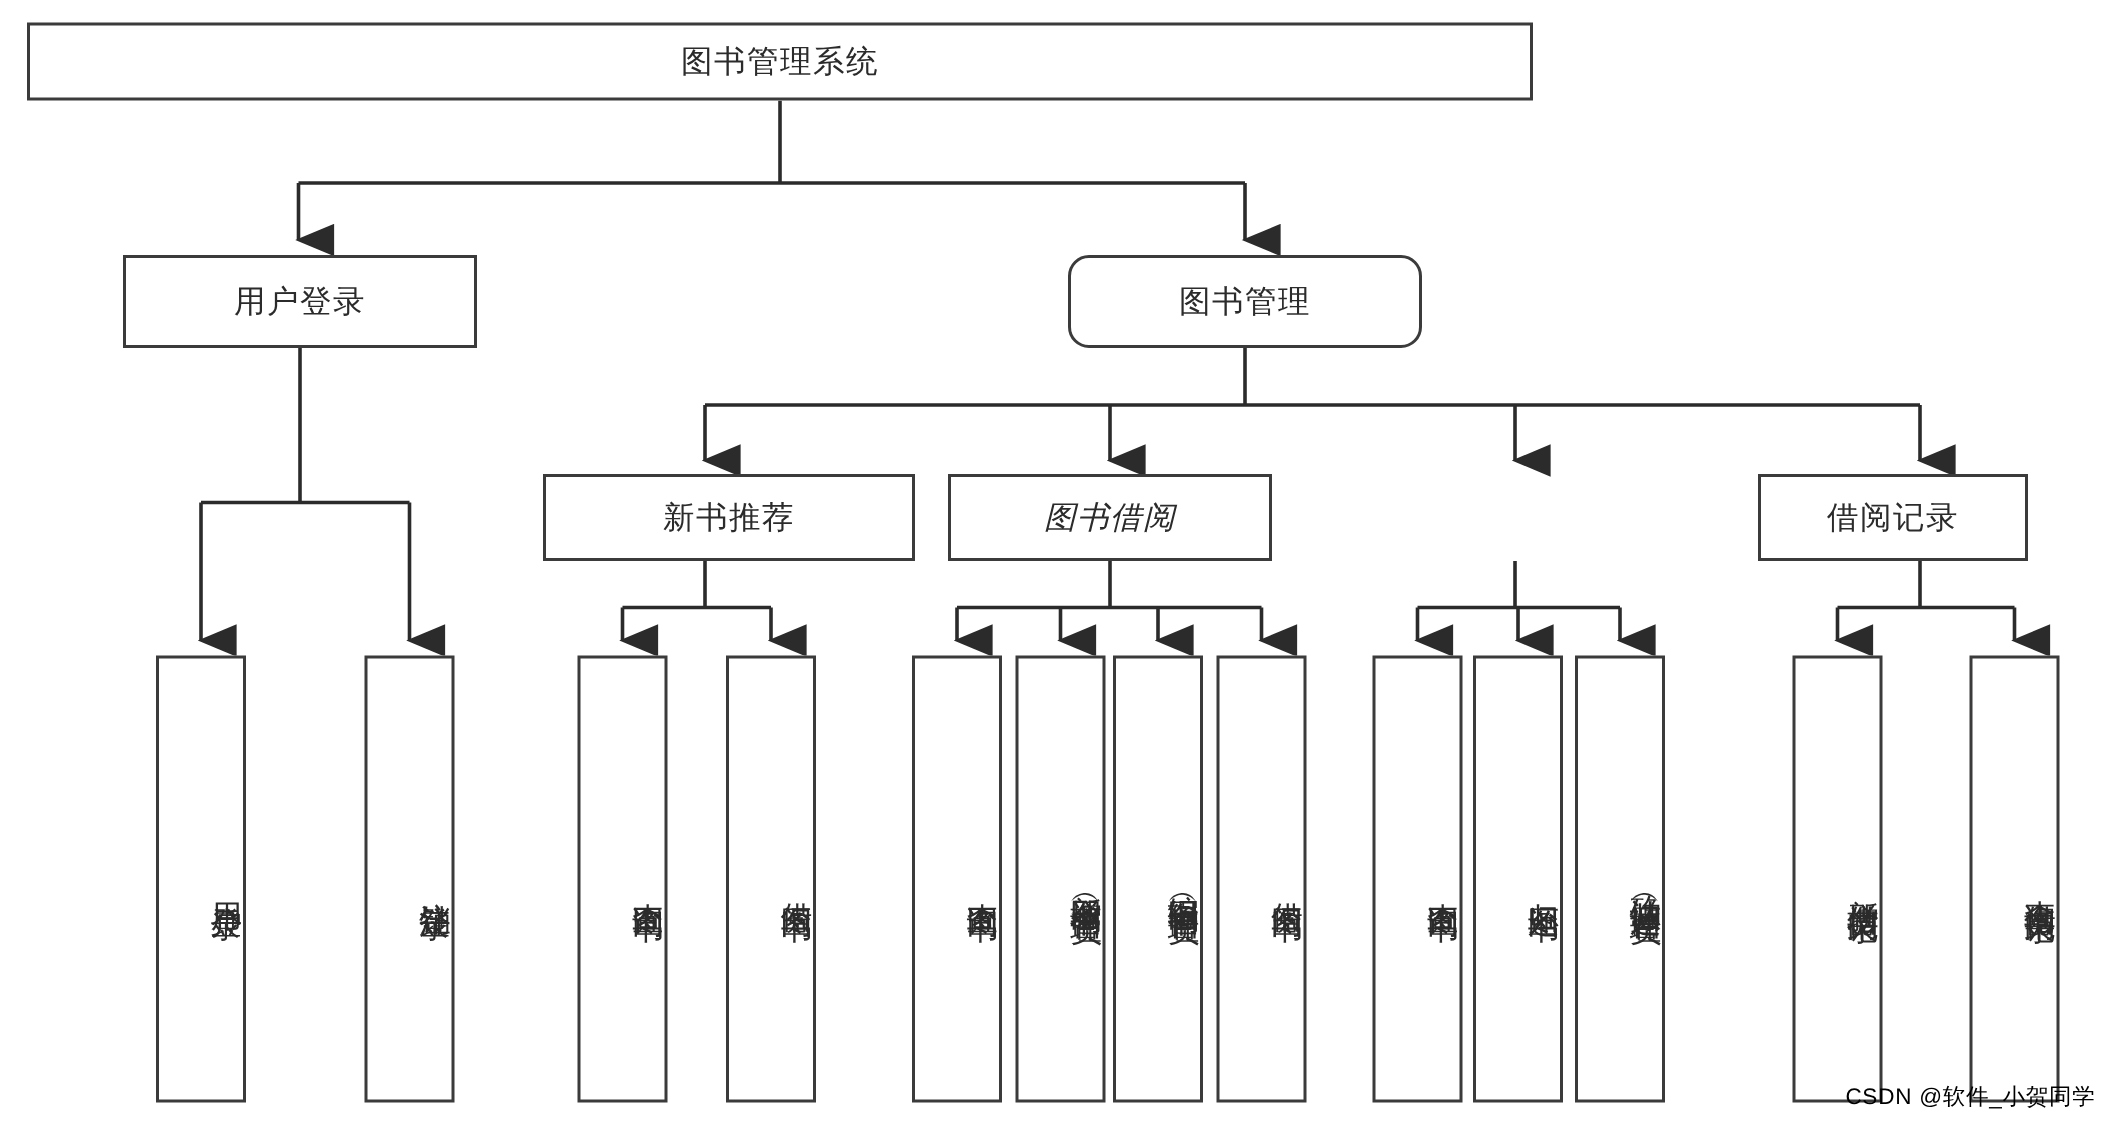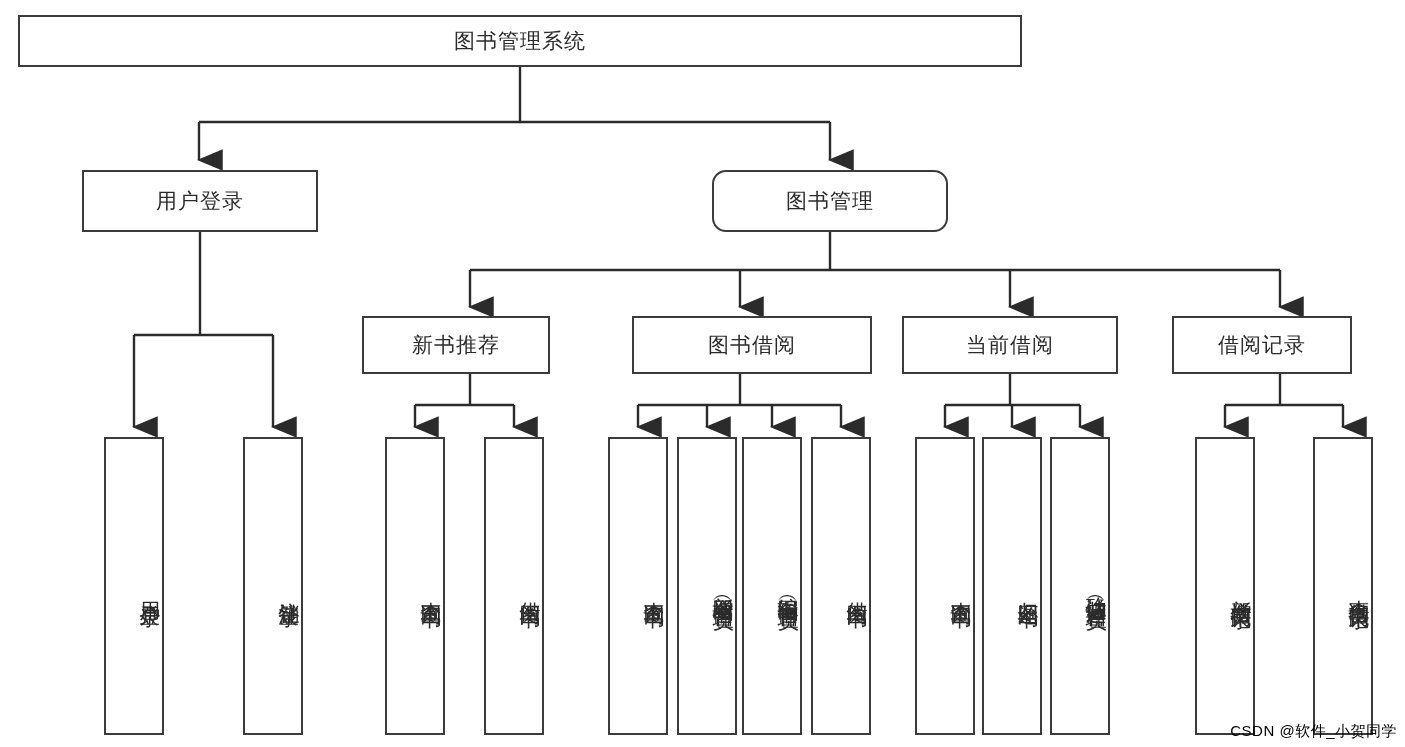--- a/index.html
+++ b/index.html
@@ -136,7 +136,7 @@
     <span>图书管理</span>
   </div>
 
-  <div class="node horiz" style="left:362px; top:316px; width:188px; height:58px;">
+  <div class="node horiz" style="left:362px; top:316px; width:248px; height:58px;">
     <span>新书推荐</span>
   </div>
   <div class="node horiz" style="left:632px; top:316px; width:240px; height:58px;">

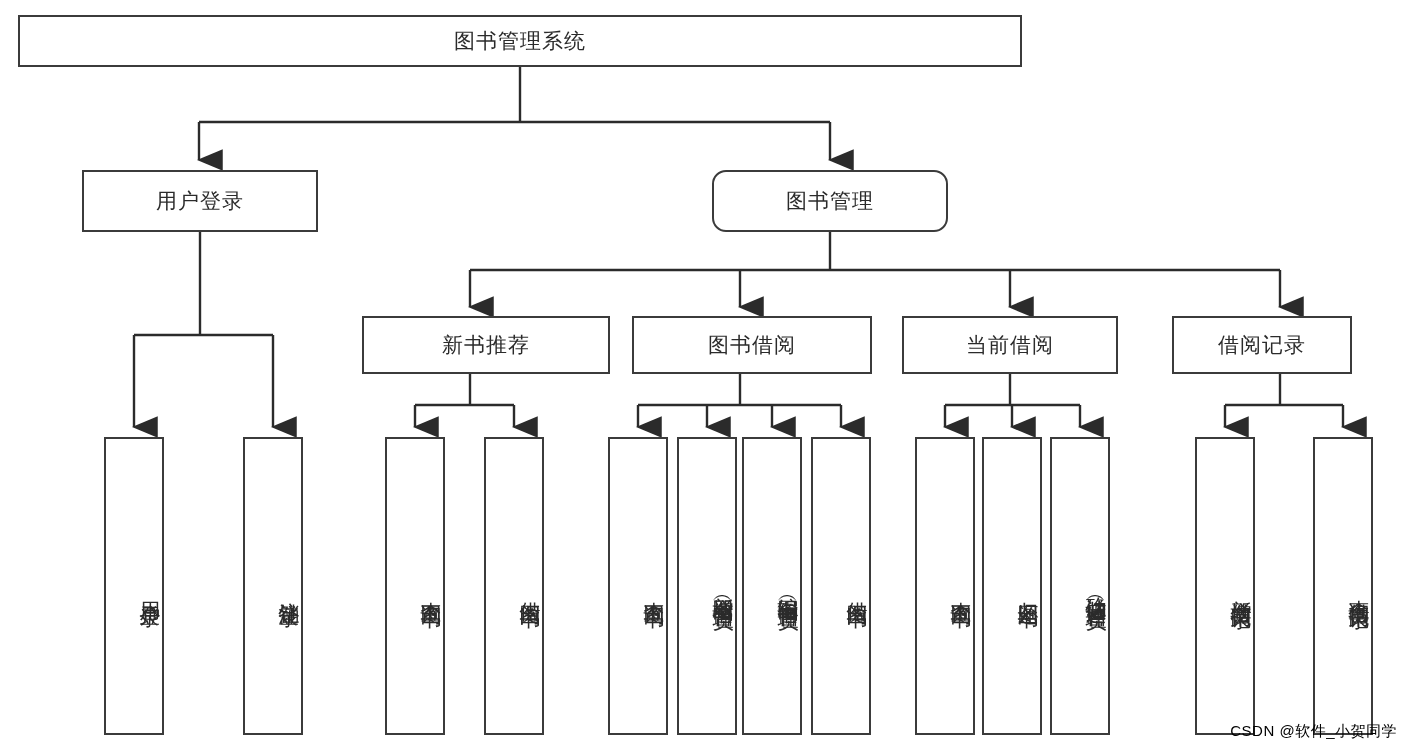--- a/index.html
+++ b/index.html
@@ -139,7 +139,7 @@
   <div class="node horiz" style="left:362px; top:316px; width:248px; height:58px;">
     <span>新书推荐</span>
   </div>
-  <div class="node horiz" style="left:632px; top:316px; width:240px; height:58px;">
+  <div class="node horiz" style="left:632px; top:316px; width:216px; height:58px;font-style:italic;">
     <span>图书借阅</span>
   </div>
   <div class="node horiz" style="left:902px; top:316px; width:216px; height:58px;">

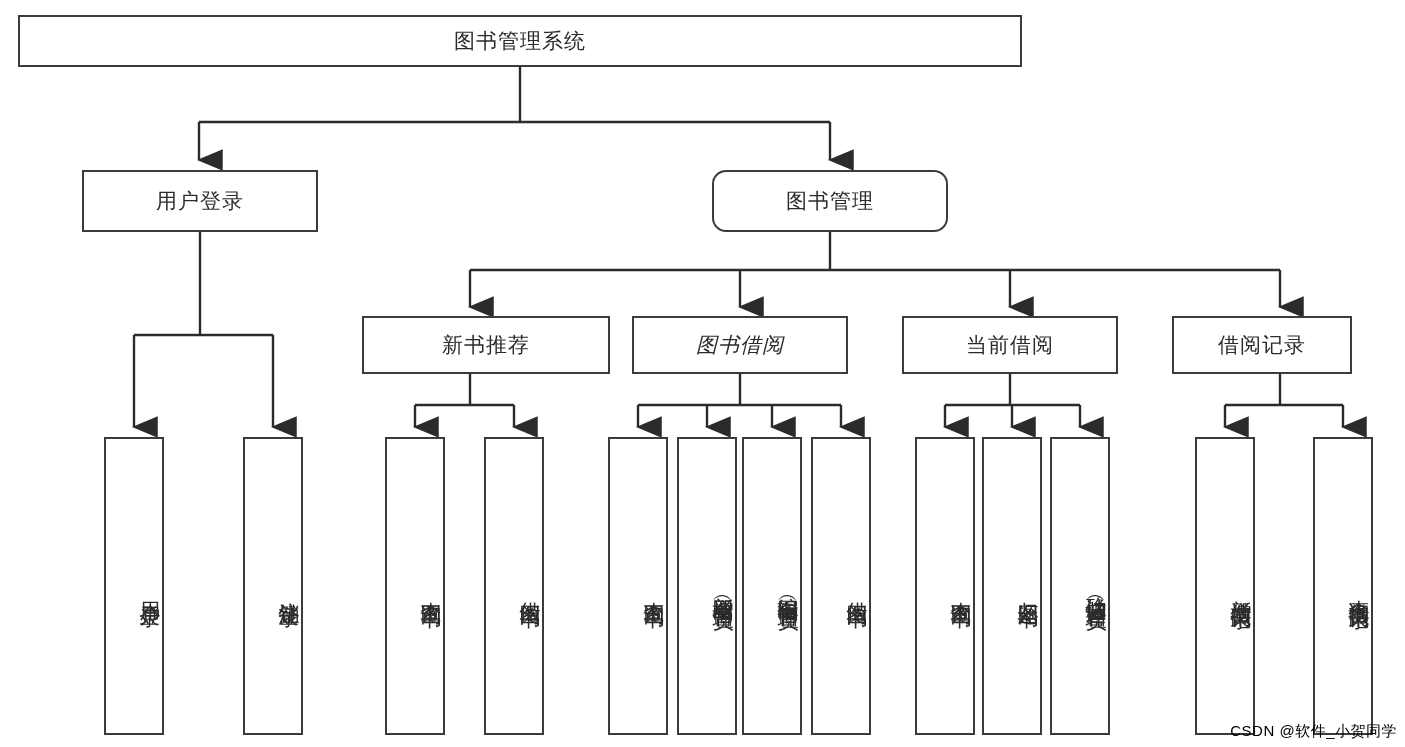--- a/index.html
+++ b/index.html
@@ -142,9 +142,6 @@
   <div class="node horiz" style="left:632px; top:316px; width:216px; height:58px;font-style:italic;">
     <span>图书借阅</span>
   </div>
-  <div class="node horiz" style="left:902px; top:316px; width:216px; height:58px;">
-    <span>当前借阅</span>
-  </div>
   <div class="node horiz" style="left:1172px; top:316px; width:180px; height:58px;">
     <span>借阅记录</span>
   </div>

